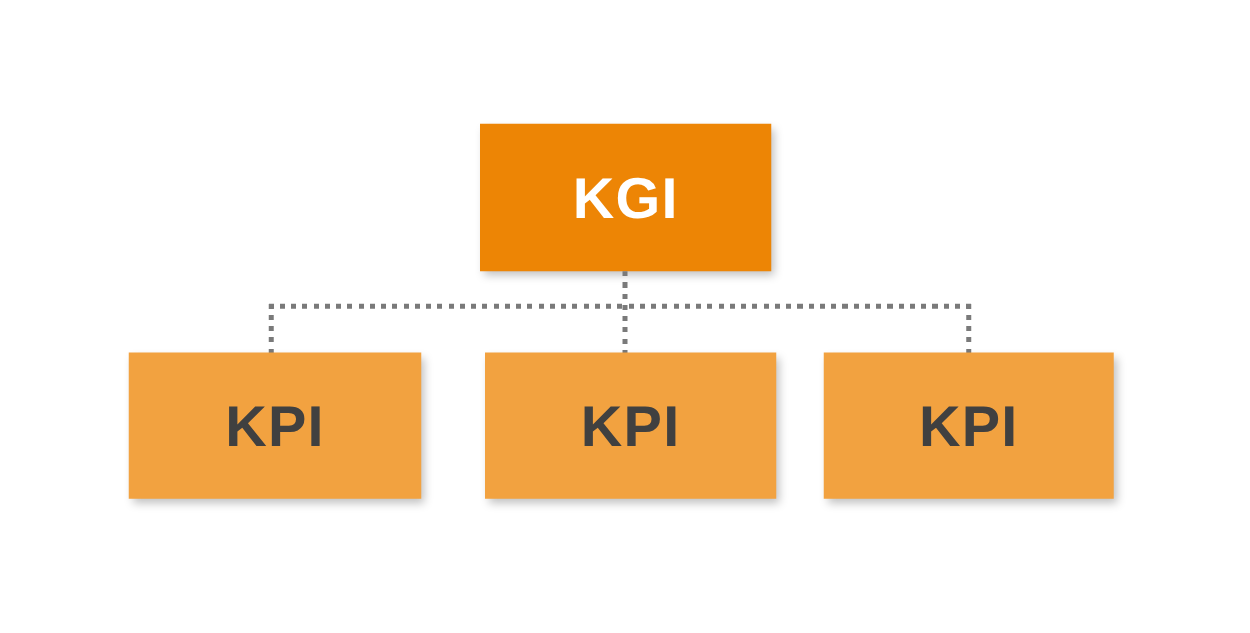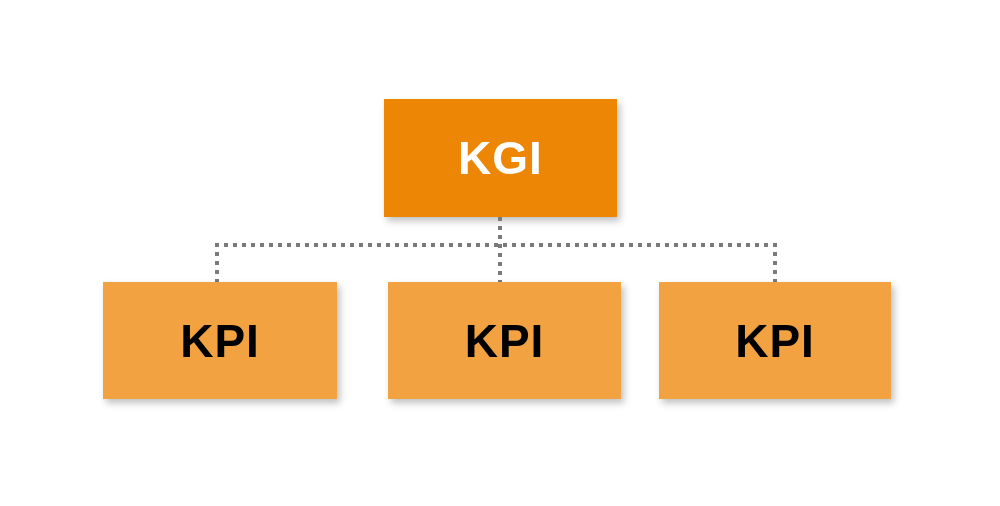--- a/index.html
+++ b/index.html
@@ -26,7 +26,7 @@
     font-weight: bold;
     font-size: 46px;
     letter-spacing: 1px;
-    color: #000000;
+    color: #404040;
     line-height: 1;
     user-select: none;
   }

